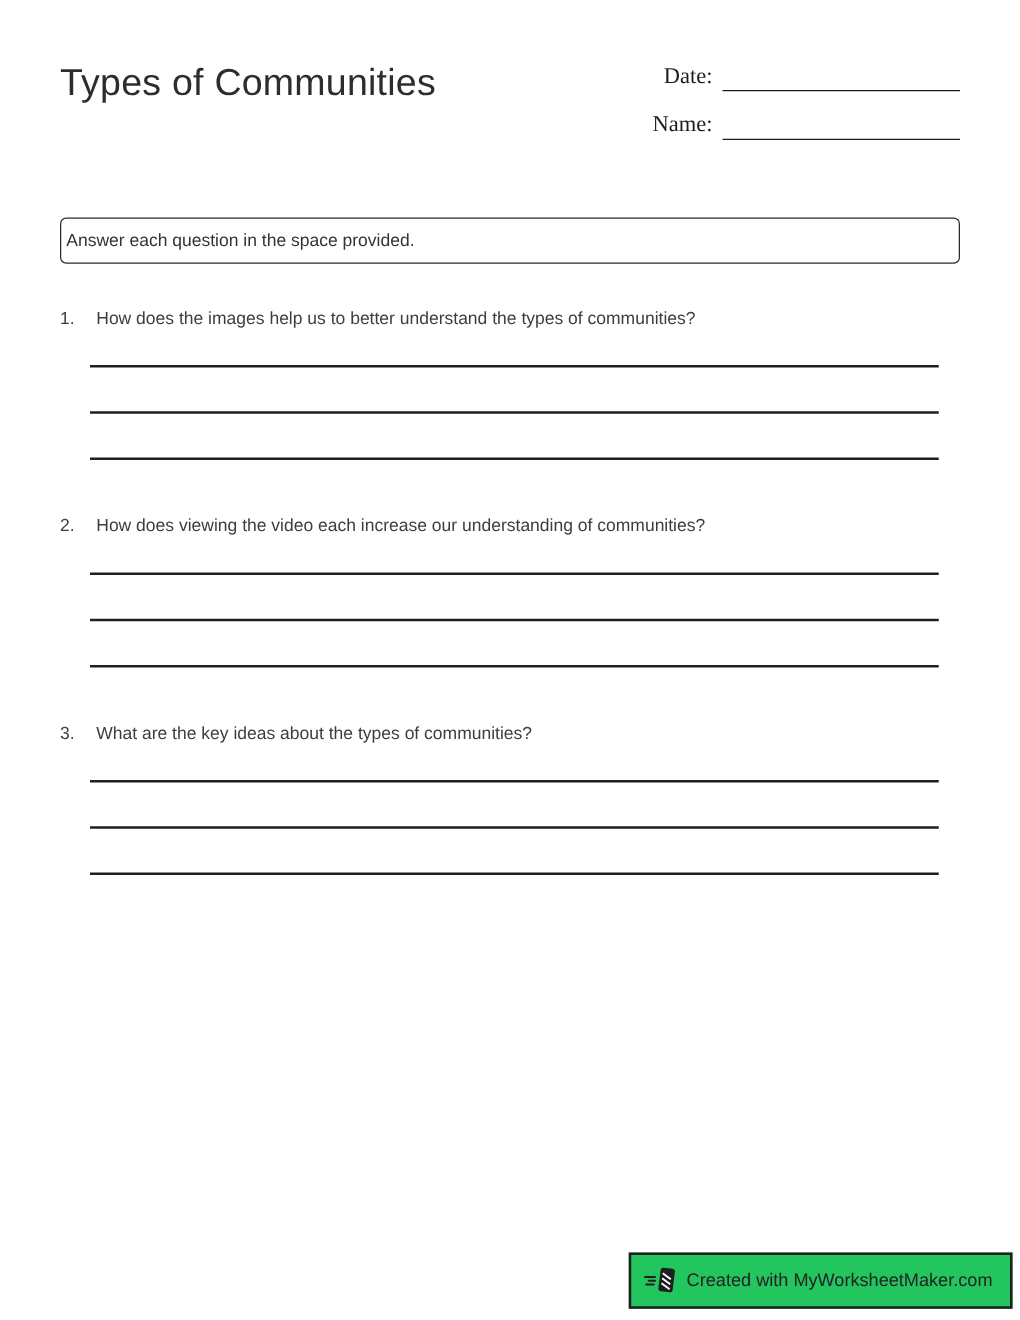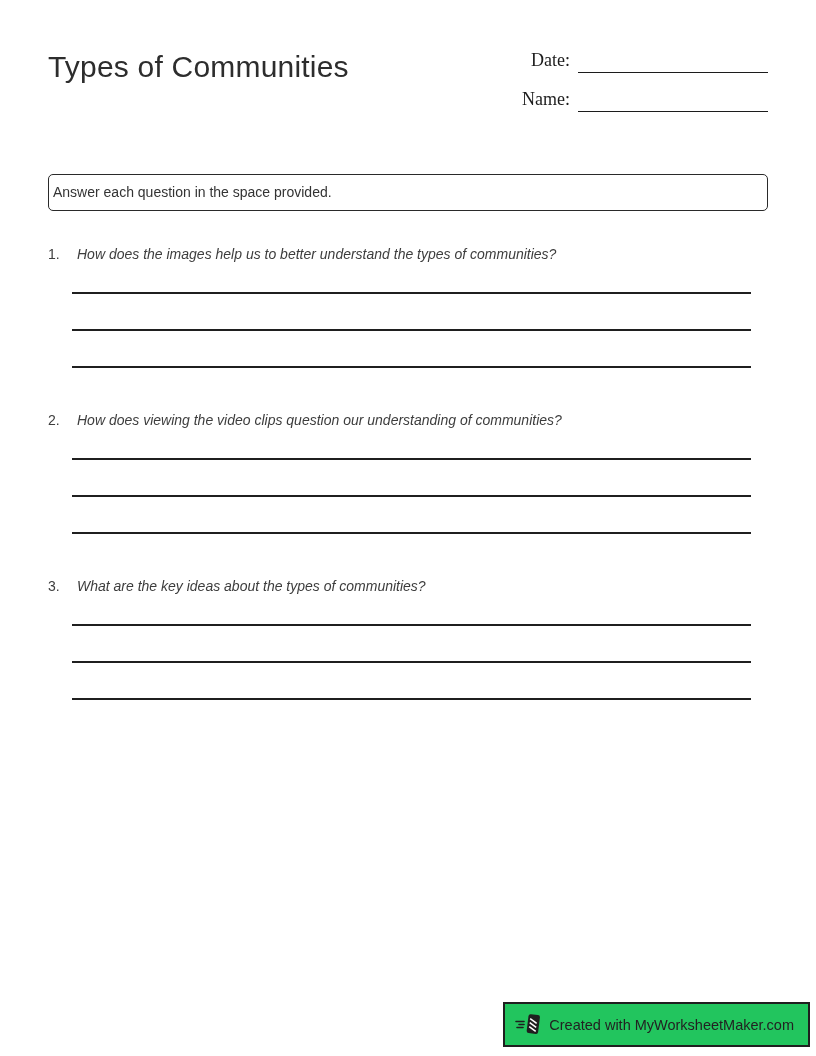--- a/index.html
+++ b/index.html
@@ -84,7 +84,7 @@
     width: 29px;
     flex: 0 0 29px;
   }
-  .q-text { flex: 1; font-style: italic; }
+  .q-text { flex: 1; }
   .answer-lines {
     margin-left: 24px;
     margin-right: 17px;

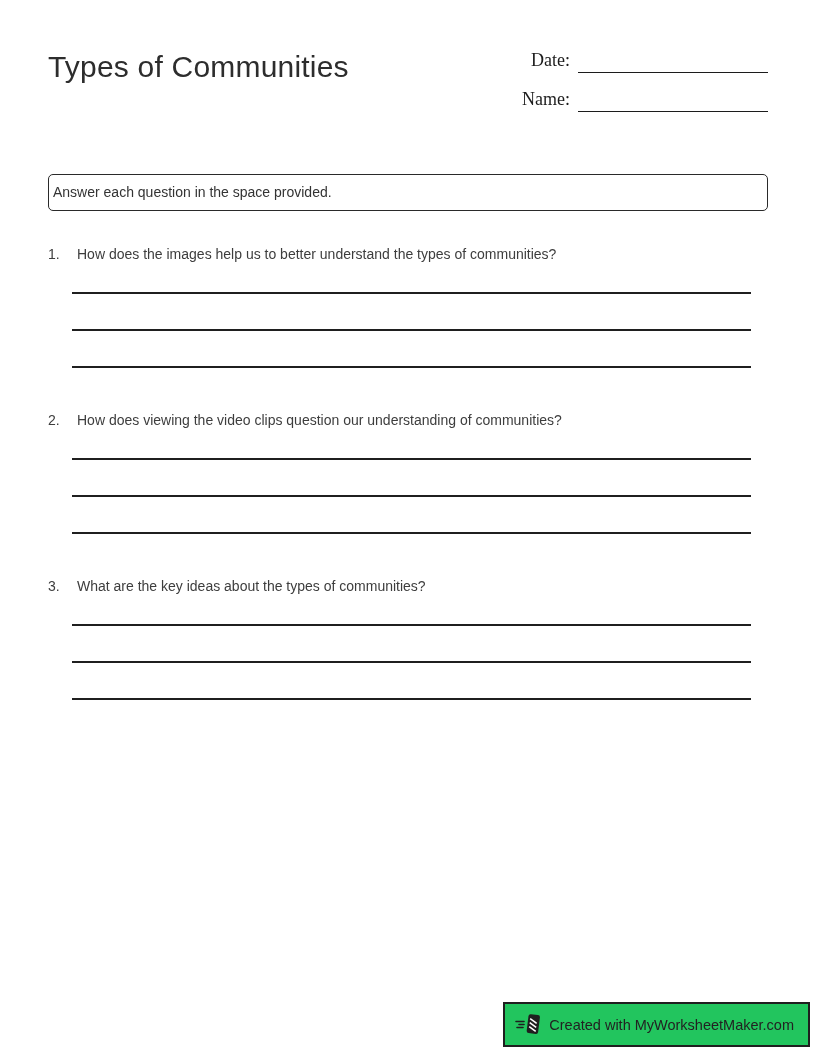--- a/index.html
+++ b/index.html
@@ -159,7 +159,7 @@
     <div class="question">
       <div class="q-row">
         <span class="q-number">2.</span>
-        <span class="q-text">How does viewing the video clips question our understanding of communities?</span>
+        <span class="q-text">How does viewing the video each increase our understanding of communities?</span>
       </div>
       <div class="answer-lines">
         <div class="answer-line first"></div>

